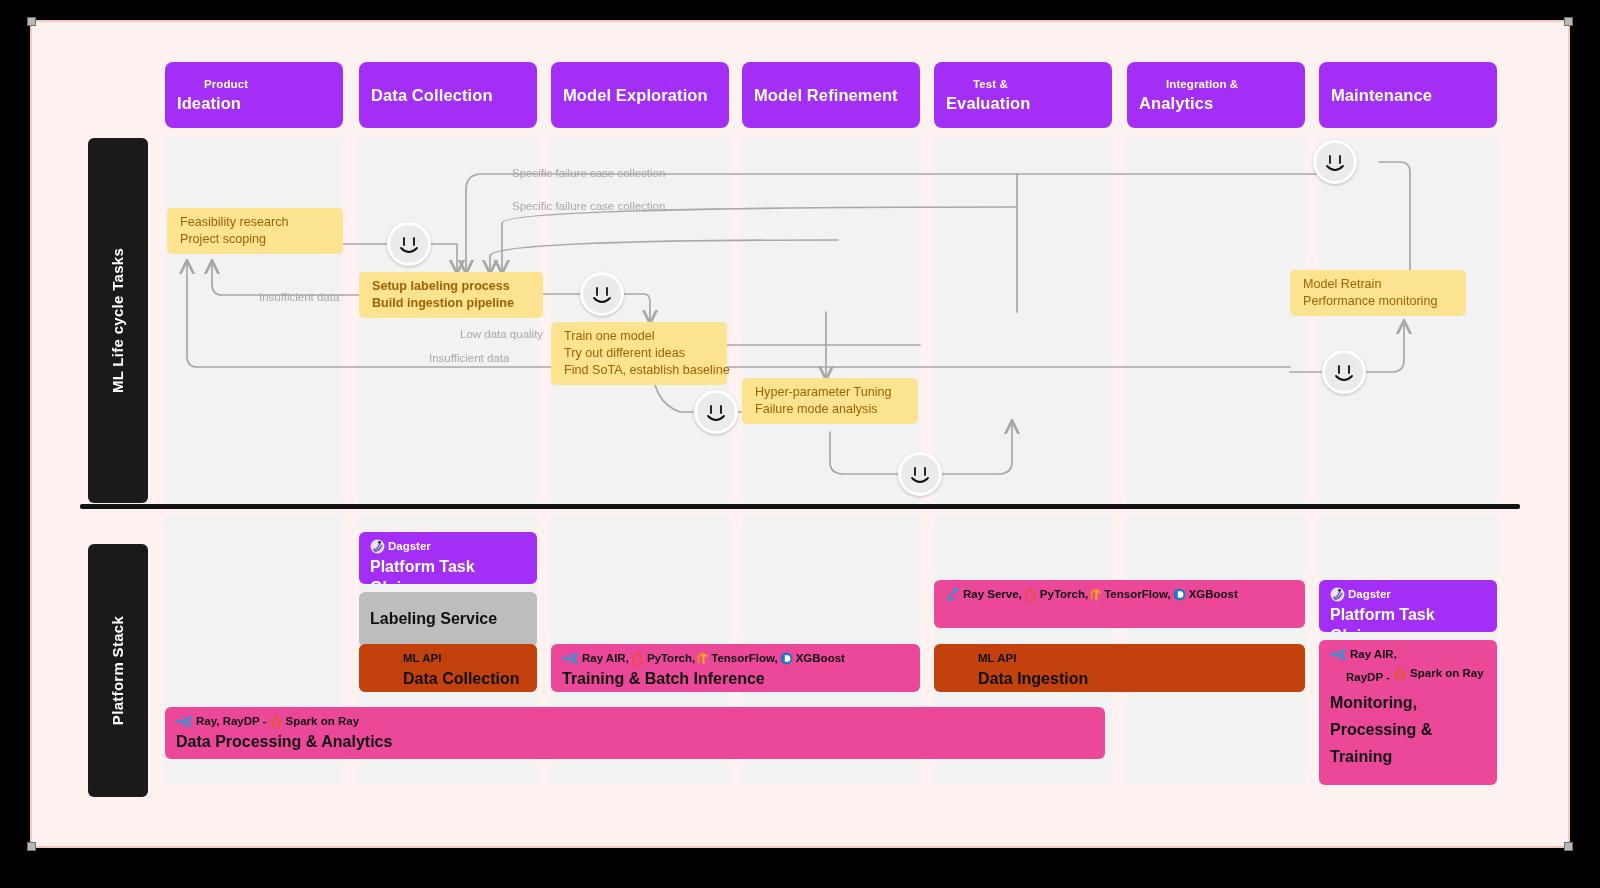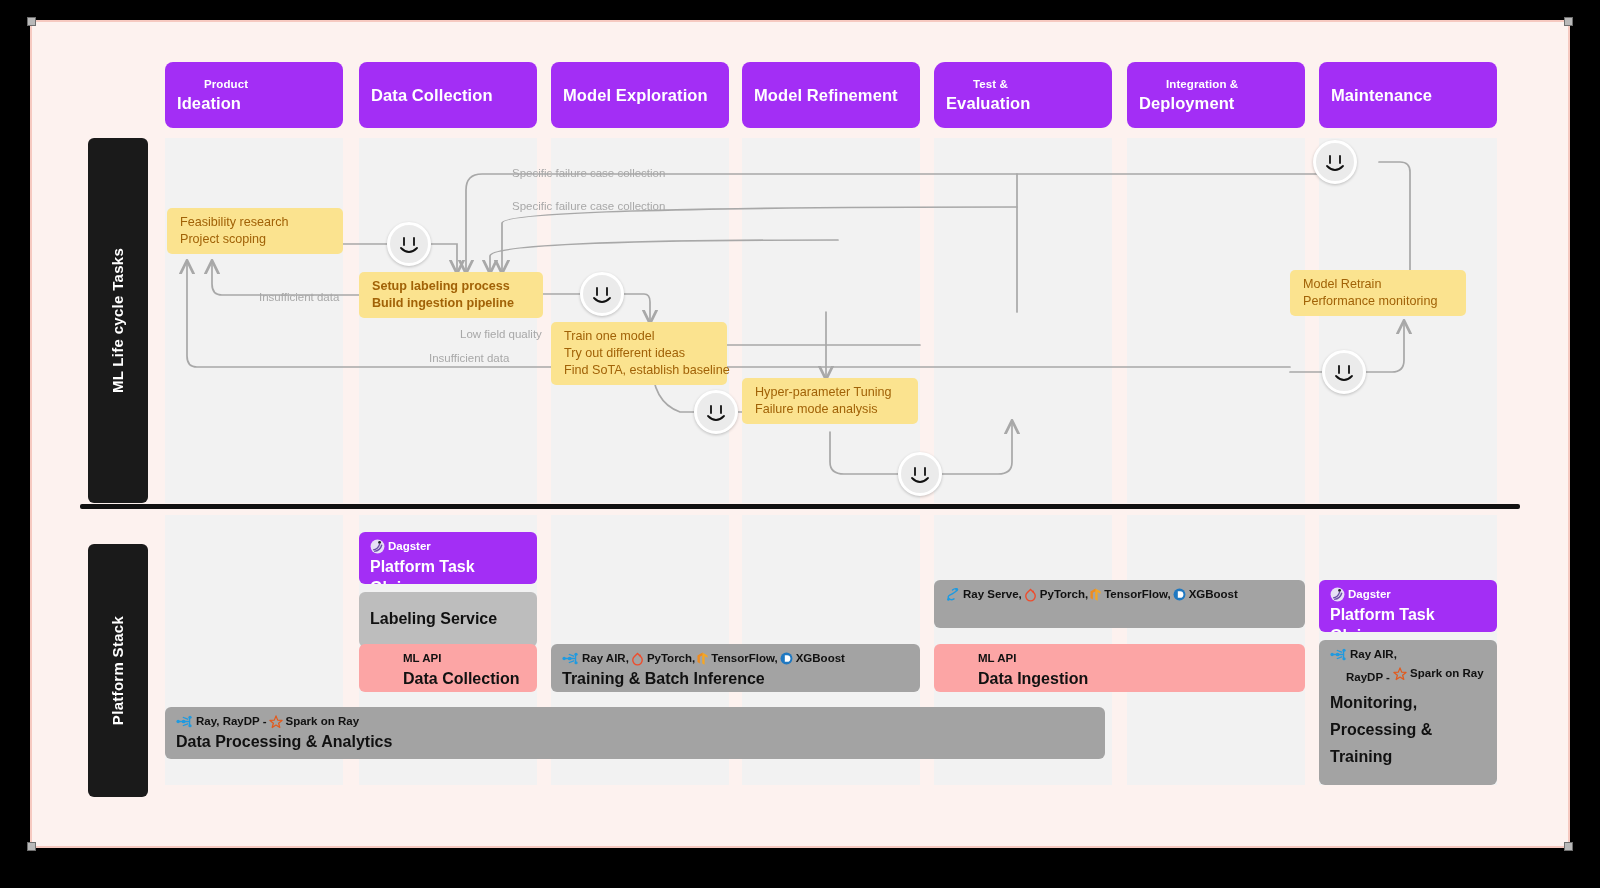--- a/index.html
+++ b/index.html
@@ -182,7 +182,7 @@
   <div class="phase nosub" style="left:710px; top:40px; width:178px; height:66px;">
     <div class="phase-title">Model Refinement</div>
   </div>
-  <div class="phase" style="left:902px; top:40px; width:178px; height:66px;border-radius:11px;">
+  <div class="phase" style="left:902px; top:40px; width:178px; height:66px;">
     <div class="phase-sub">Test &amp;</div>
     <div class="phase-title">Evaluation</div>
   </div>

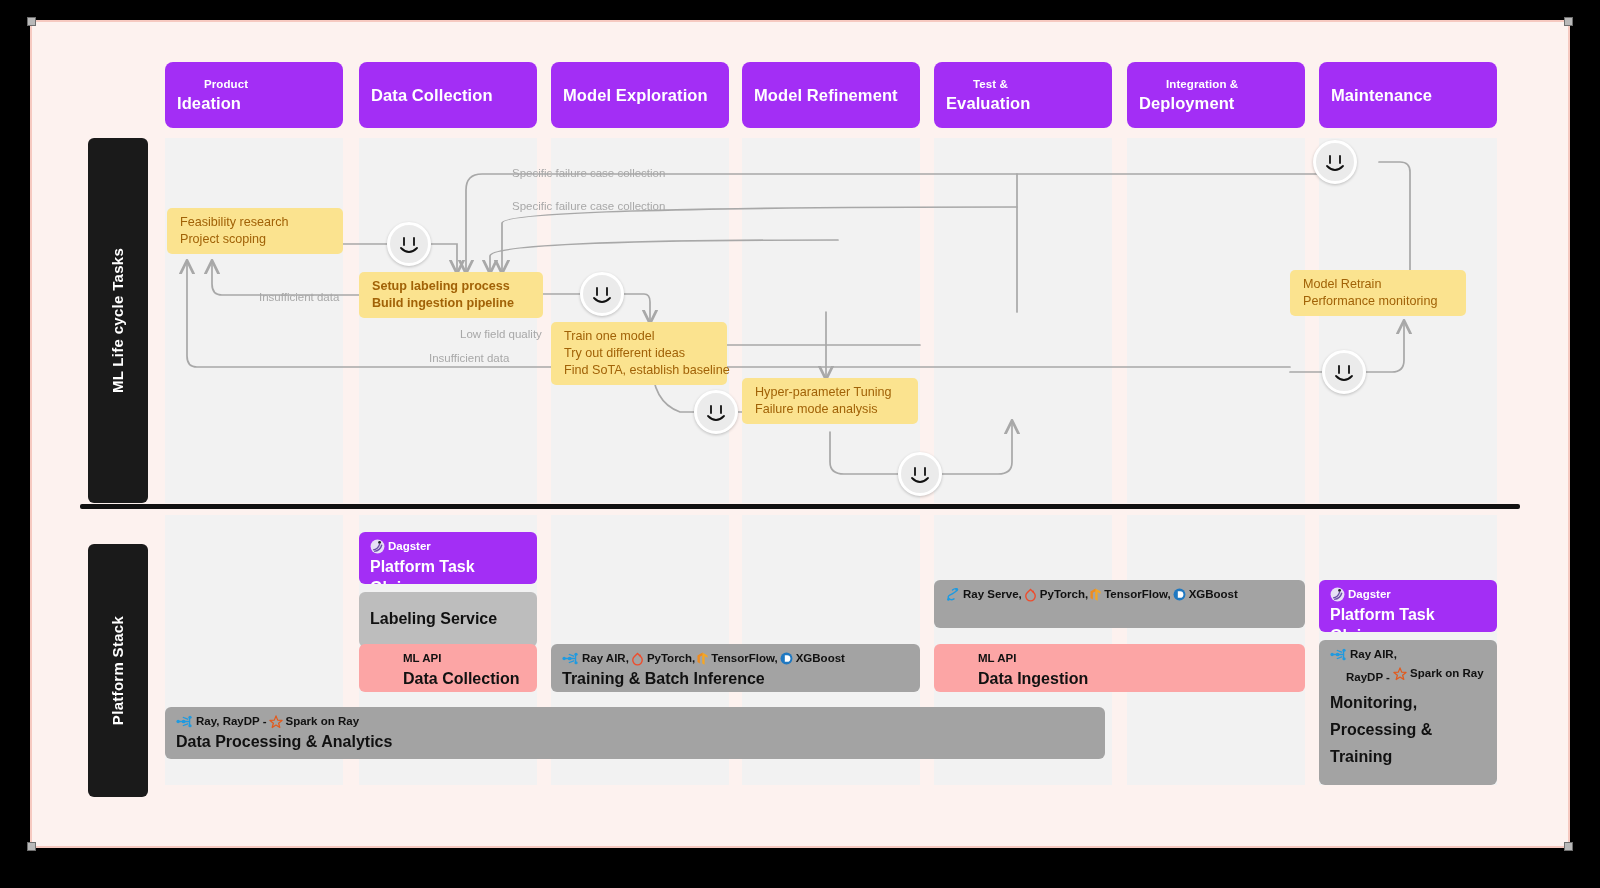--- a/index.html
+++ b/index.html
@@ -188,7 +188,7 @@
   </div>
   <div class="phase" style="left:1095px; top:40px; width:178px; height:66px;">
     <div class="phase-sub">Integration &amp;</div>
-    <div class="phase-title">Deployment</div>
+    <div class="phase-title">Analytics</div>
   </div>
   <div class="phase nosub" style="left:1287px; top:40px; width:178px; height:66px;">
     <div class="phase-title">Maintenance</div>

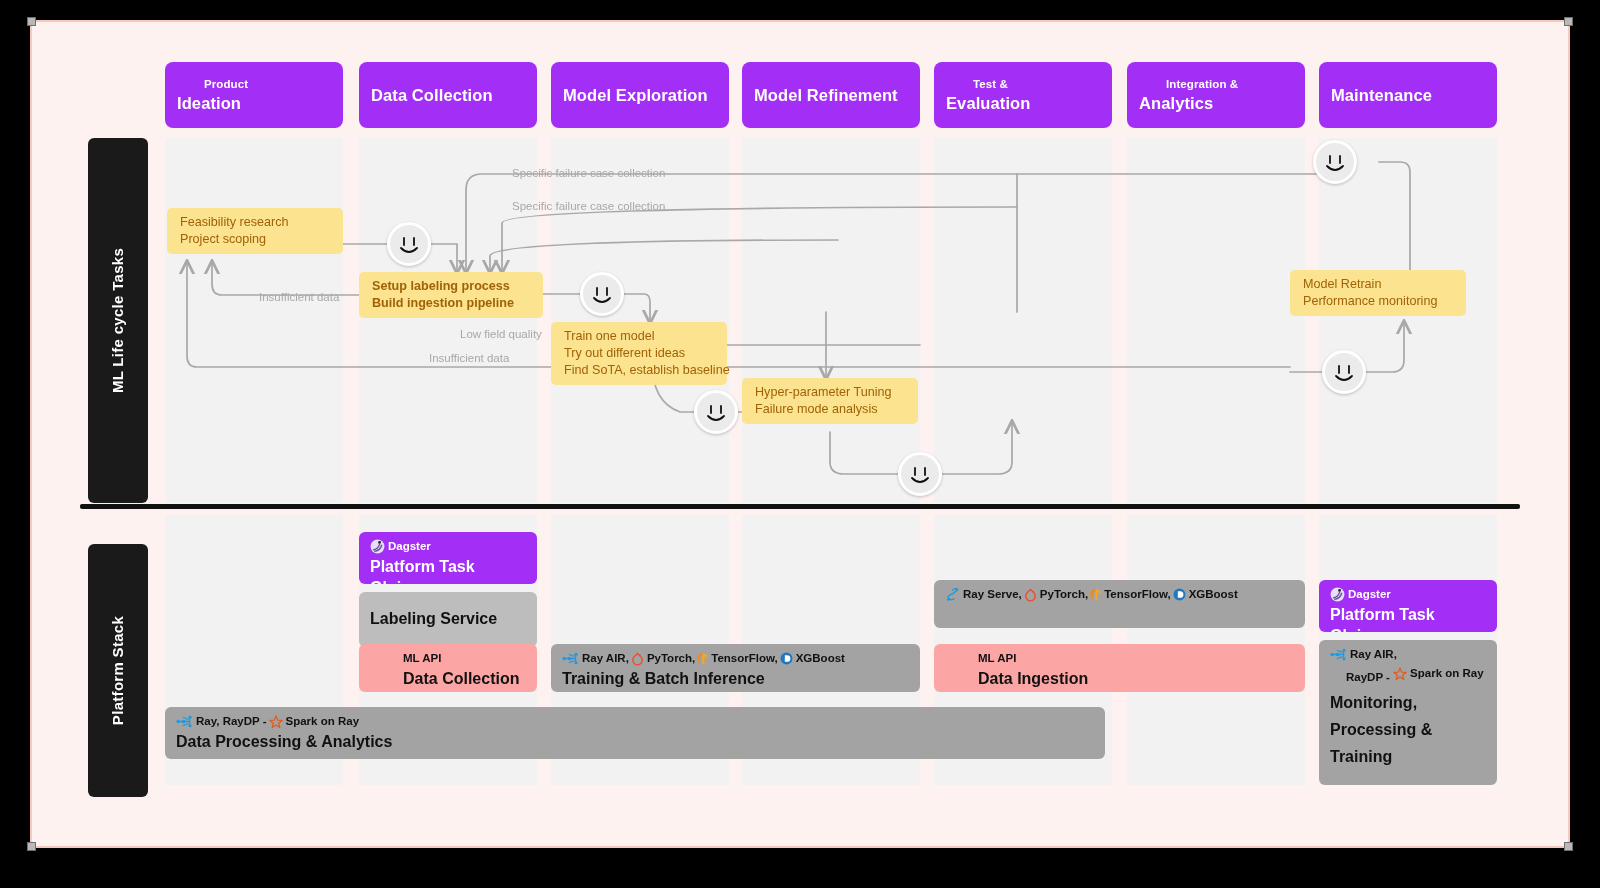--- a/index.html
+++ b/index.html
@@ -250,7 +250,7 @@
   <div class="wire-label" style="left:480px; top:145px;">Specific failure case collection</div>
   <div class="wire-label" style="left:480px; top:178px;">Specific failure case collection</div>
   <div class="wire-label" style="left:227px; top:269px;">Insufficient data</div>
-  <div class="wire-label" style="left:428px; top:306px;">Low field quality</div>
+  <div class="wire-label" style="left:428px; top:306px;">Low data quality</div>
   <div class="wire-label" style="left:397px; top:330px;">Insufficient data</div>
 
   <div class="task" style="left:135px; top:186px; width:176px;">

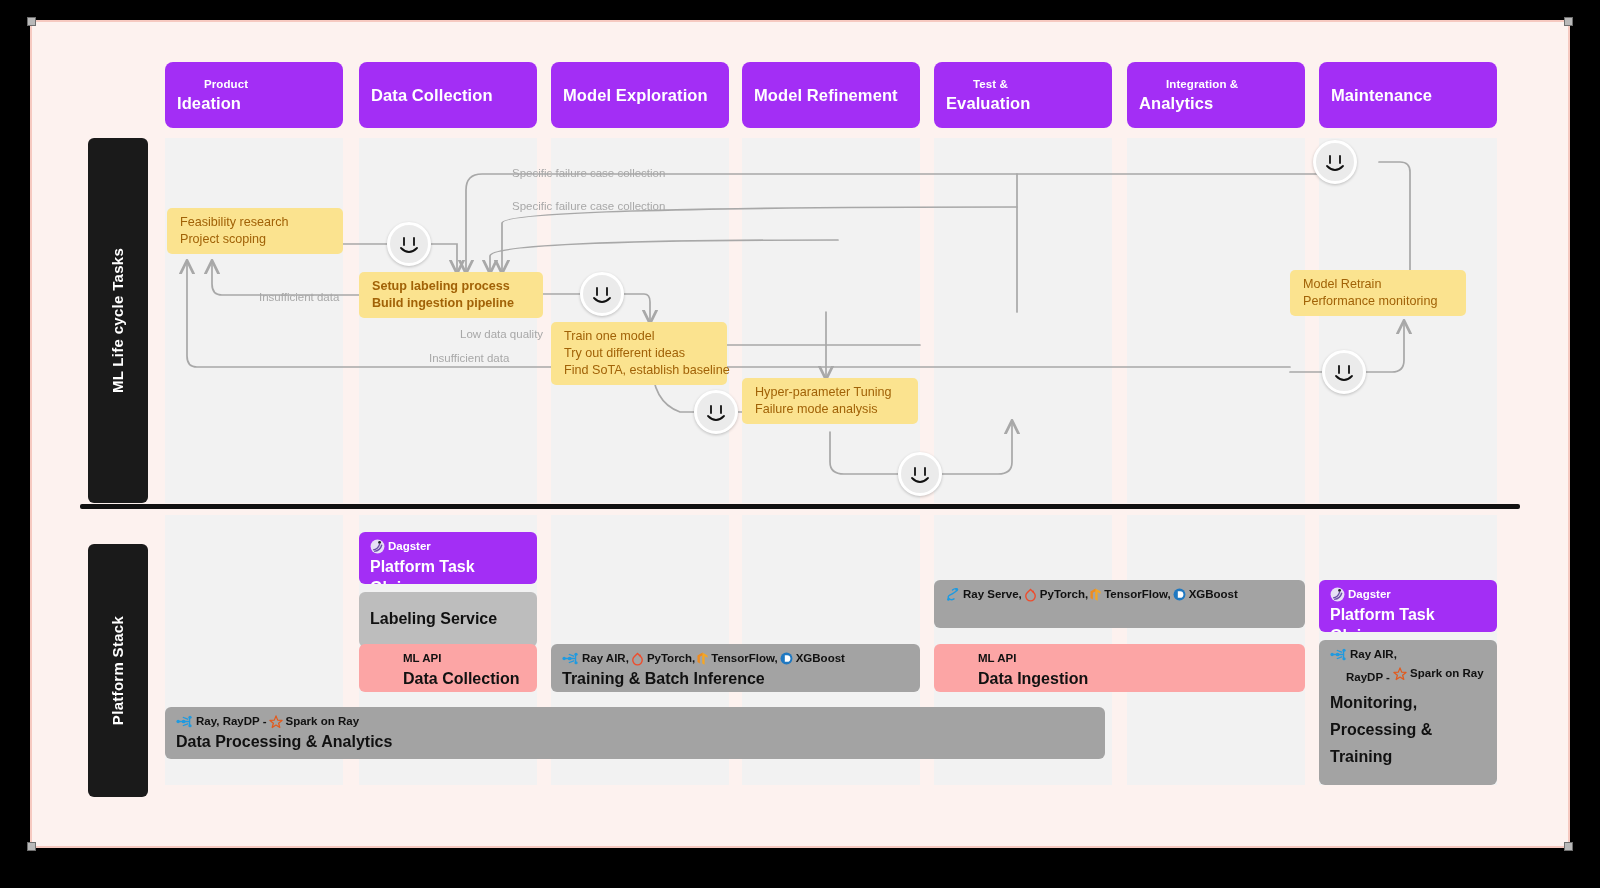--- a/index.html
+++ b/index.html
@@ -137,7 +137,7 @@
   .pcard.purple .pcard-title, .pcard.purple .pcard-vendors { color: #ffffff; }
   .pcard.gray { background: #bdbdbd; }
   .pcard.yellow { background: #fca5a5; padding-left: 44px; }
-  .pcard.blue { background: #a3a3a3; }
+  .pcard.blue { background: #ec4899; }
   .pcard.gray .pcard-title, .pcard.yellow .pcard-title { color: #111111; }
 
   .vendor { display: inline-flex; align-items: center; gap: 3px; }

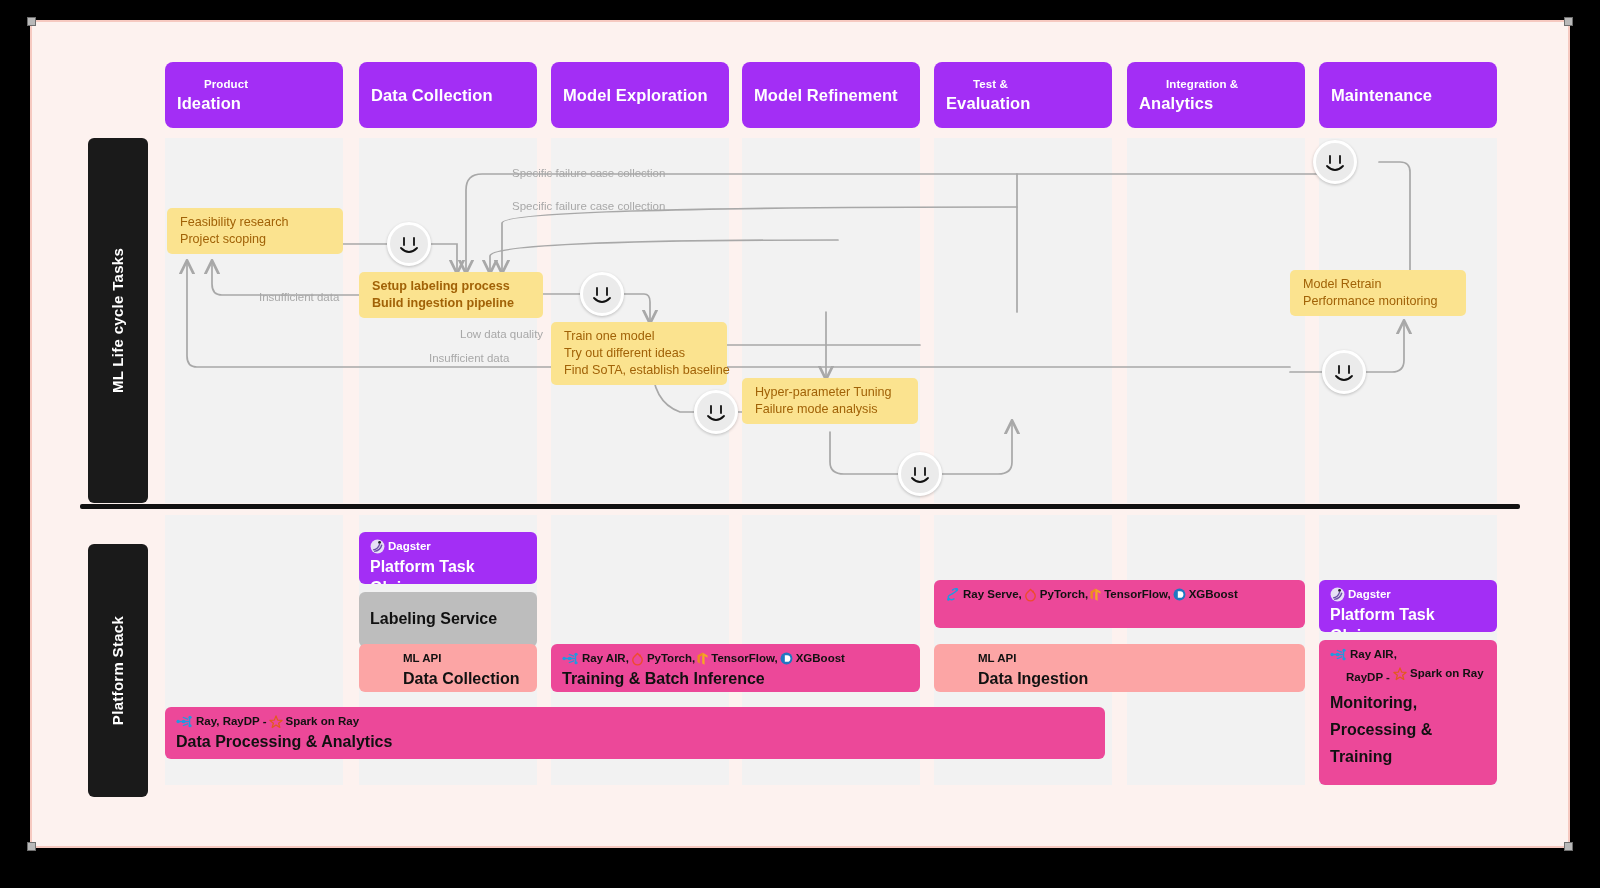--- a/index.html
+++ b/index.html
@@ -136,7 +136,7 @@
   .pcard.purple { background: #a32ef5; }
   .pcard.purple .pcard-title, .pcard.purple .pcard-vendors { color: #ffffff; }
   .pcard.gray { background: #bdbdbd; }
-  .pcard.yellow { background: #fca5a5; padding-left: 44px; }
+  .pcard.yellow { background: #c2410c; padding-left: 44px; }
   .pcard.blue { background: #ec4899; }
   .pcard.gray .pcard-title, .pcard.yellow .pcard-title { color: #111111; }
 

